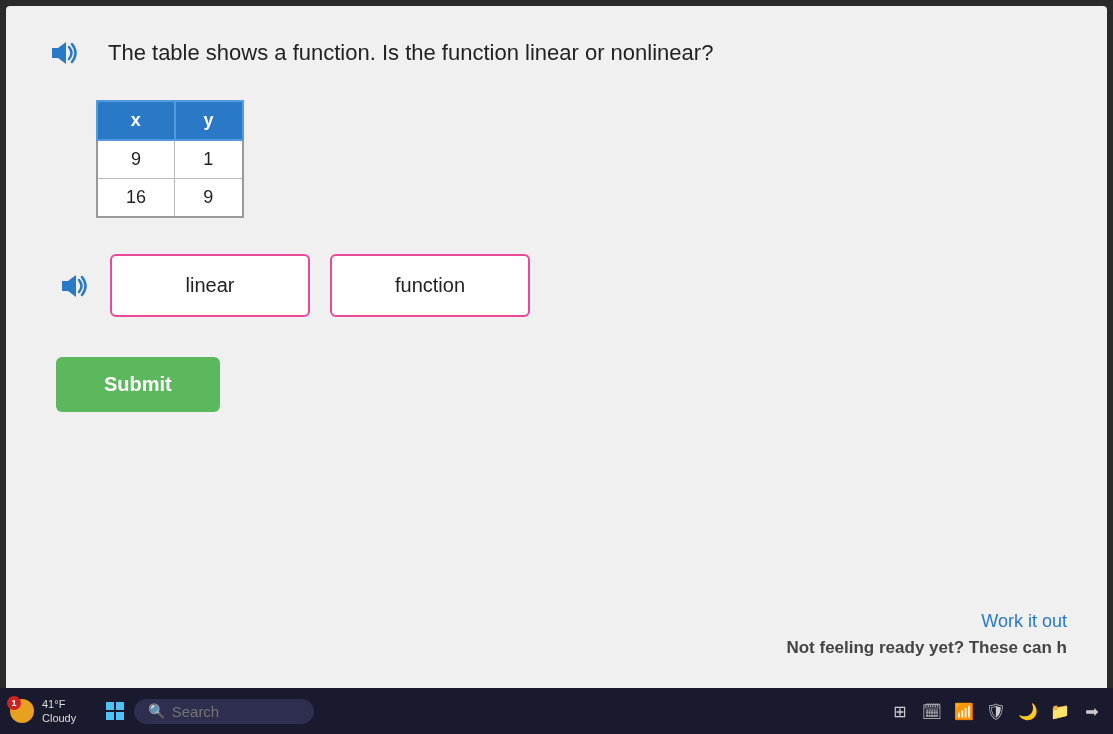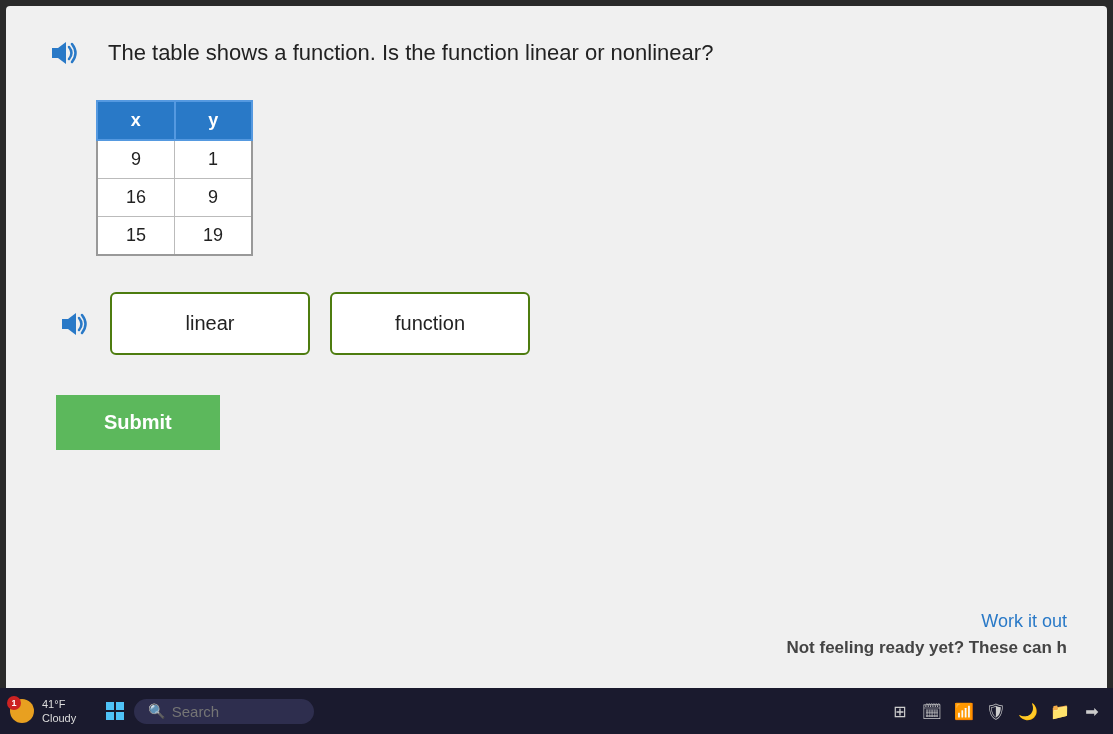--- a/index.html
+++ b/index.html
@@ -270,10 +270,6 @@
             <td>16</td>
             <td>9</td>
           </tr>
-          <tr>
-            <td>15</td>
-            <td>19</td>
-          </tr>
         </tbody>
     </table>
   </div>

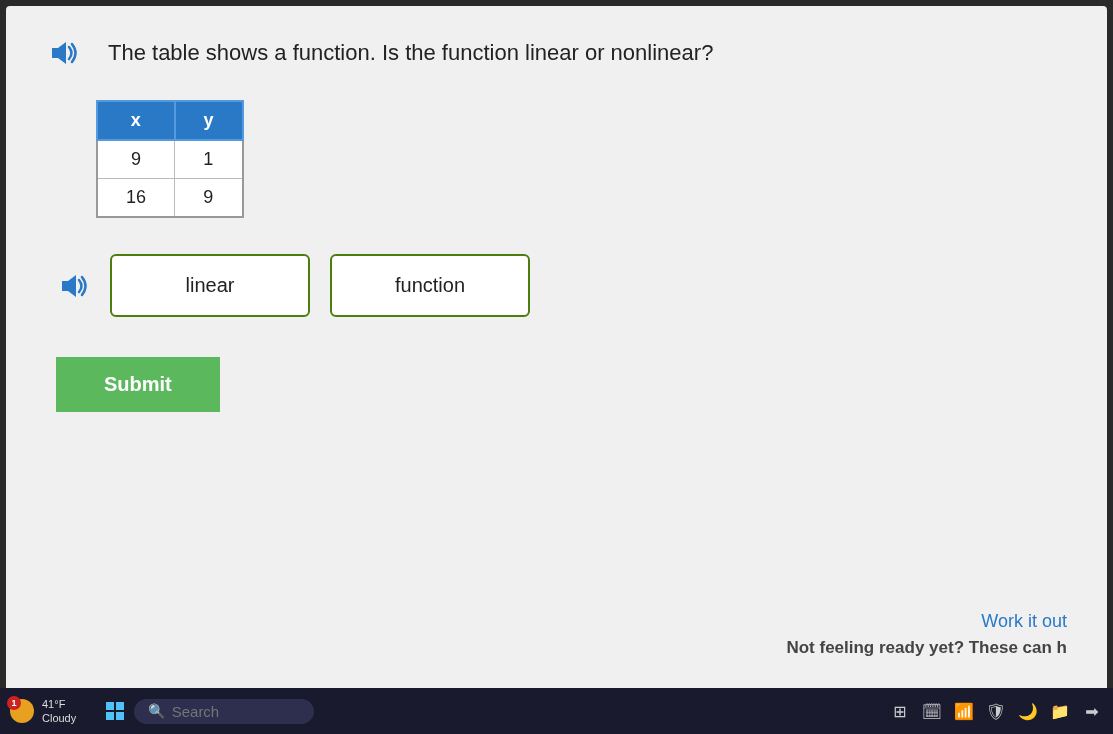--- a/index.html
+++ b/index.html
@@ -91,7 +91,7 @@
       min-width: 200px;
       padding: 18px 40px;
       font-size: 20px;
-      border: 2px solid #4d7c0f;
+      border: 2px solid #ec4899;
       border-radius: 6px;
       background: white;
       color: #222;

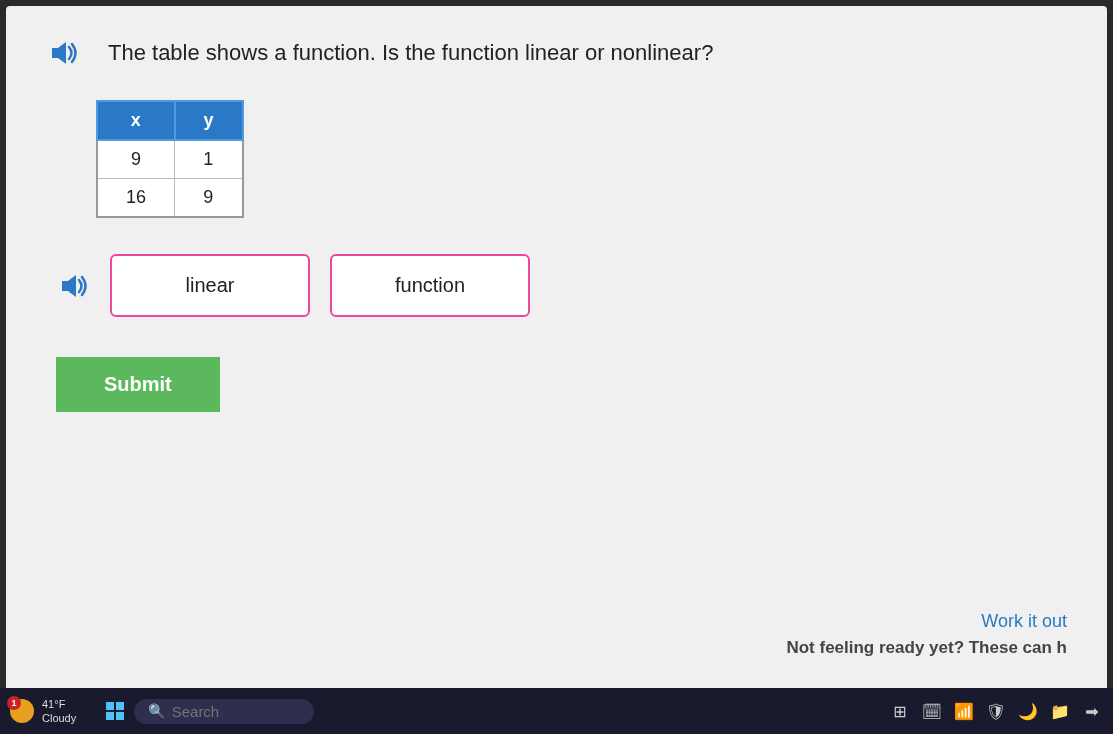--- a/index.html
+++ b/index.html
@@ -106,7 +106,7 @@
       font-weight: 600;
       padding: 16px 48px;
       border: none;
-      border-radius: 0;
+      border-radius: 6px;
       cursor: pointer;
       margin-left: 10px;
     }

